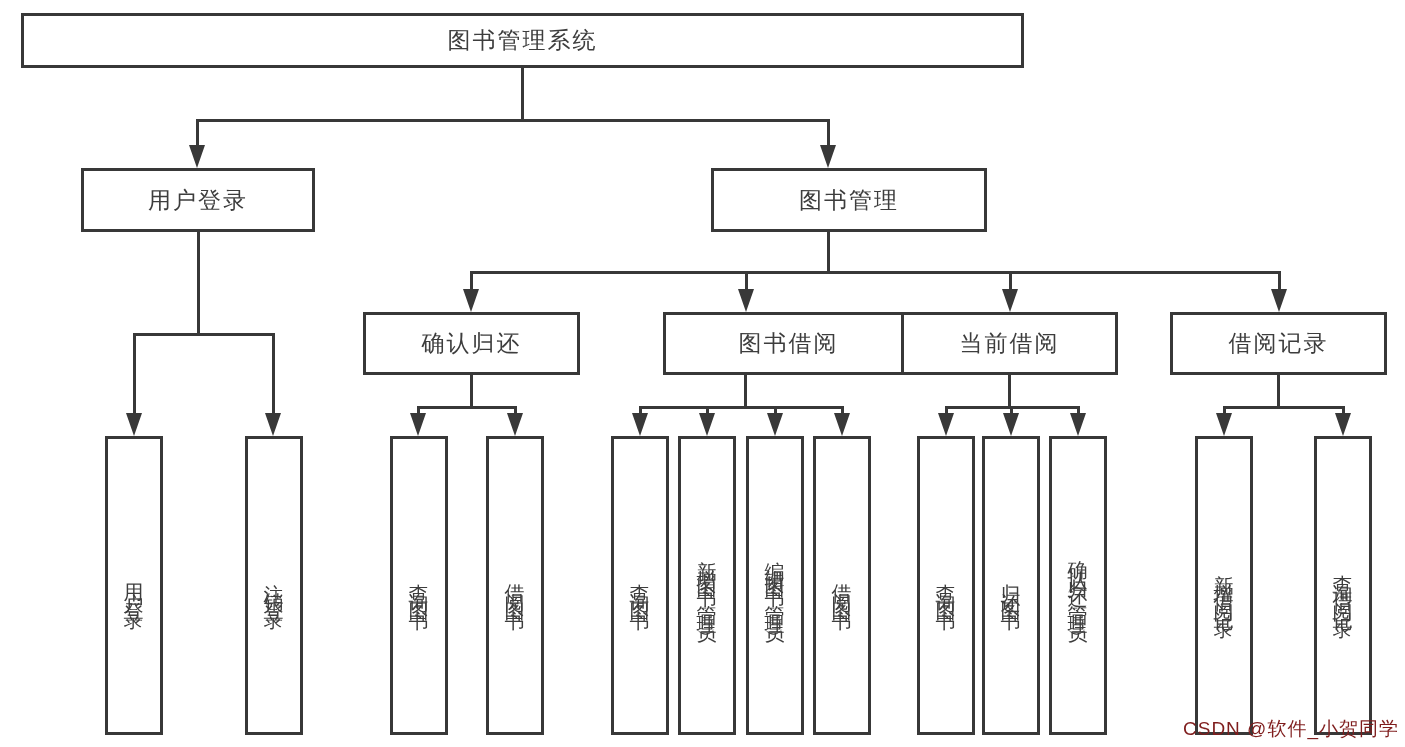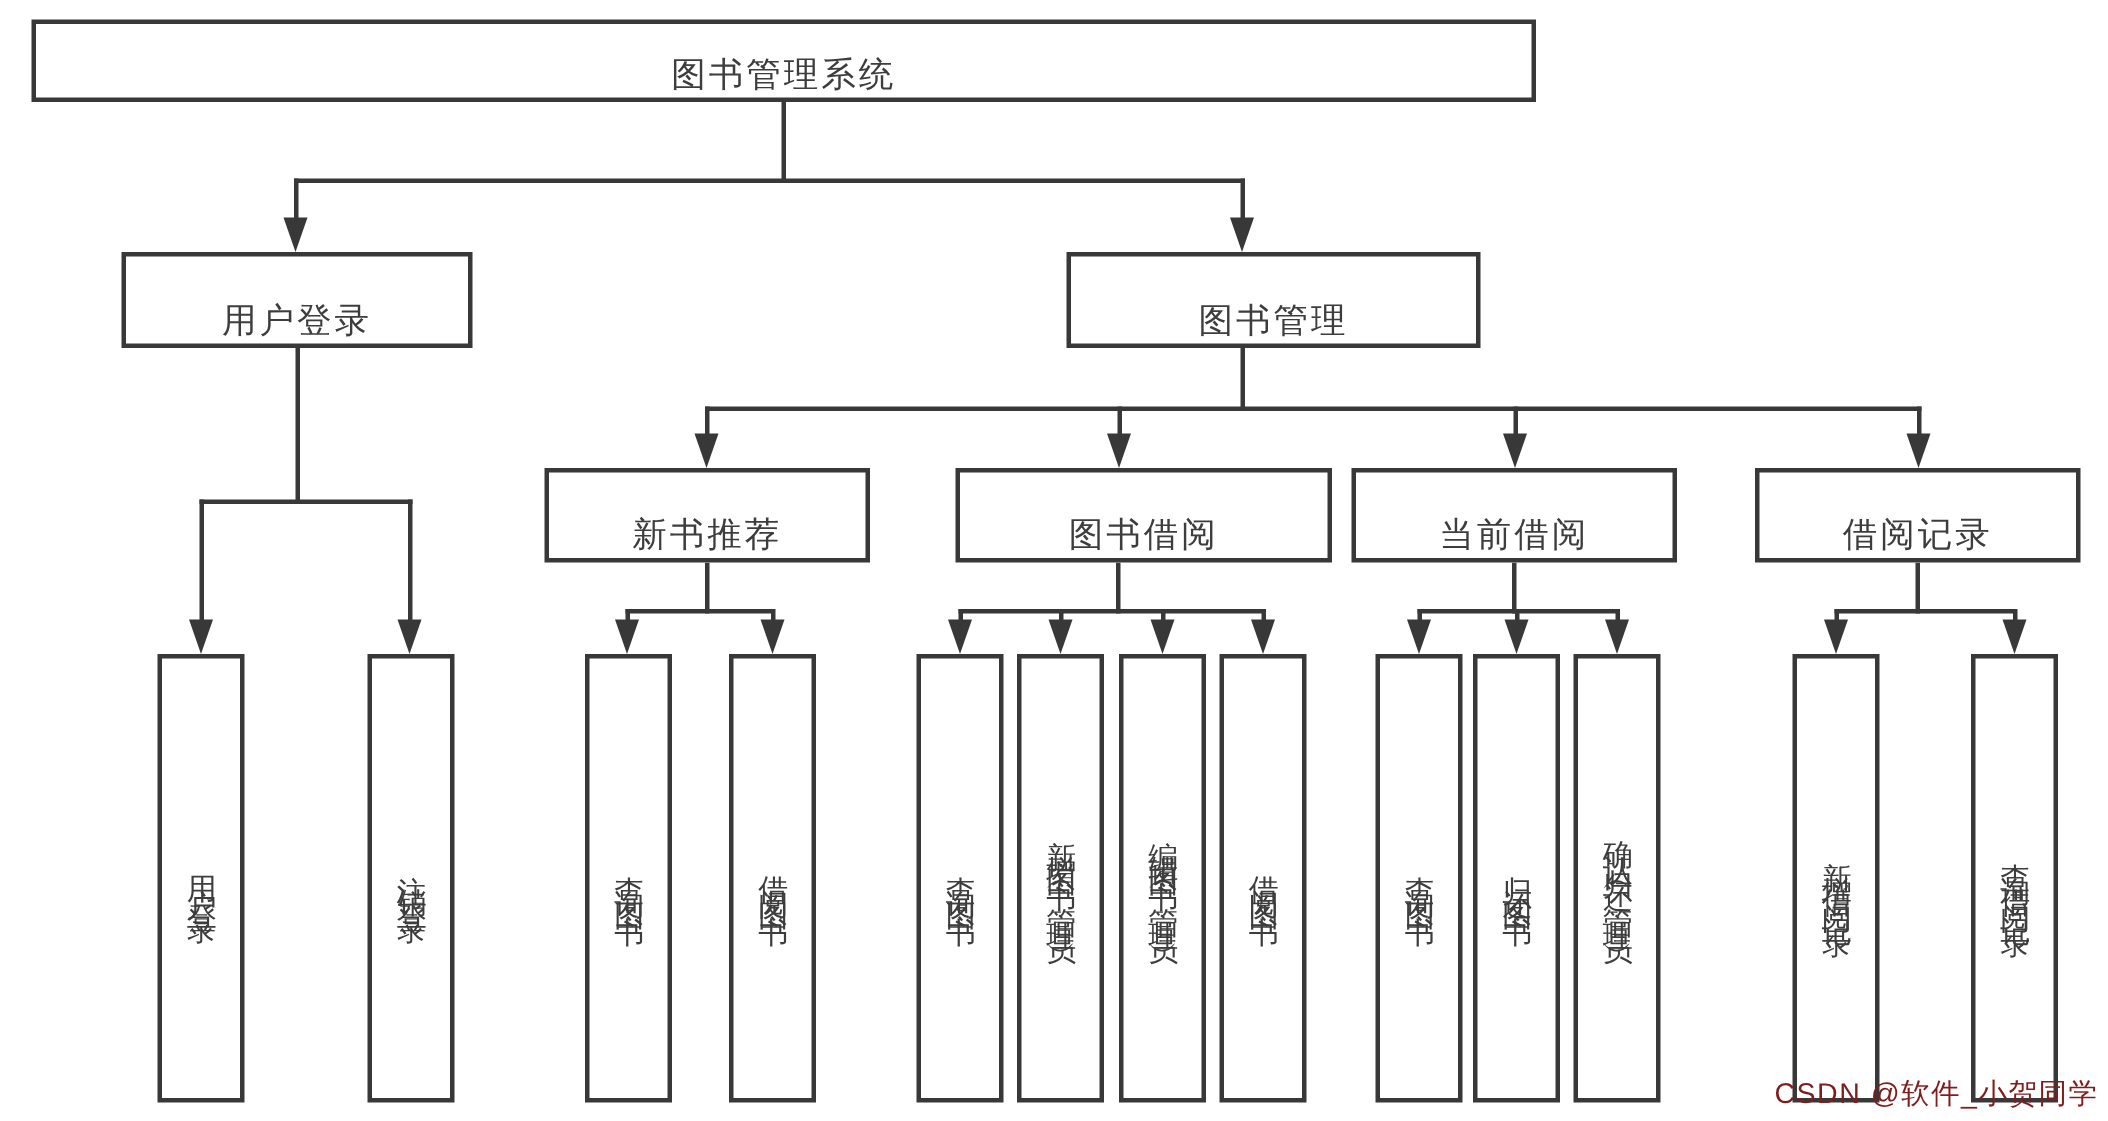--- a/index.html
+++ b/index.html
@@ -9,7 +9,7 @@
   }
   .hbox{
     position:absolute;box-sizing:border-box;background:#ffffff;
-    border:3px solid #383838;display:flex;align-items:flex-end;justify-content:center;
+    border:3px solid #383838;display:flex;align-items:center;justify-content:center;
     font-size:23px;color:#3d3d3d;letter-spacing:2px;z-index:2;
   }
   .vbox{

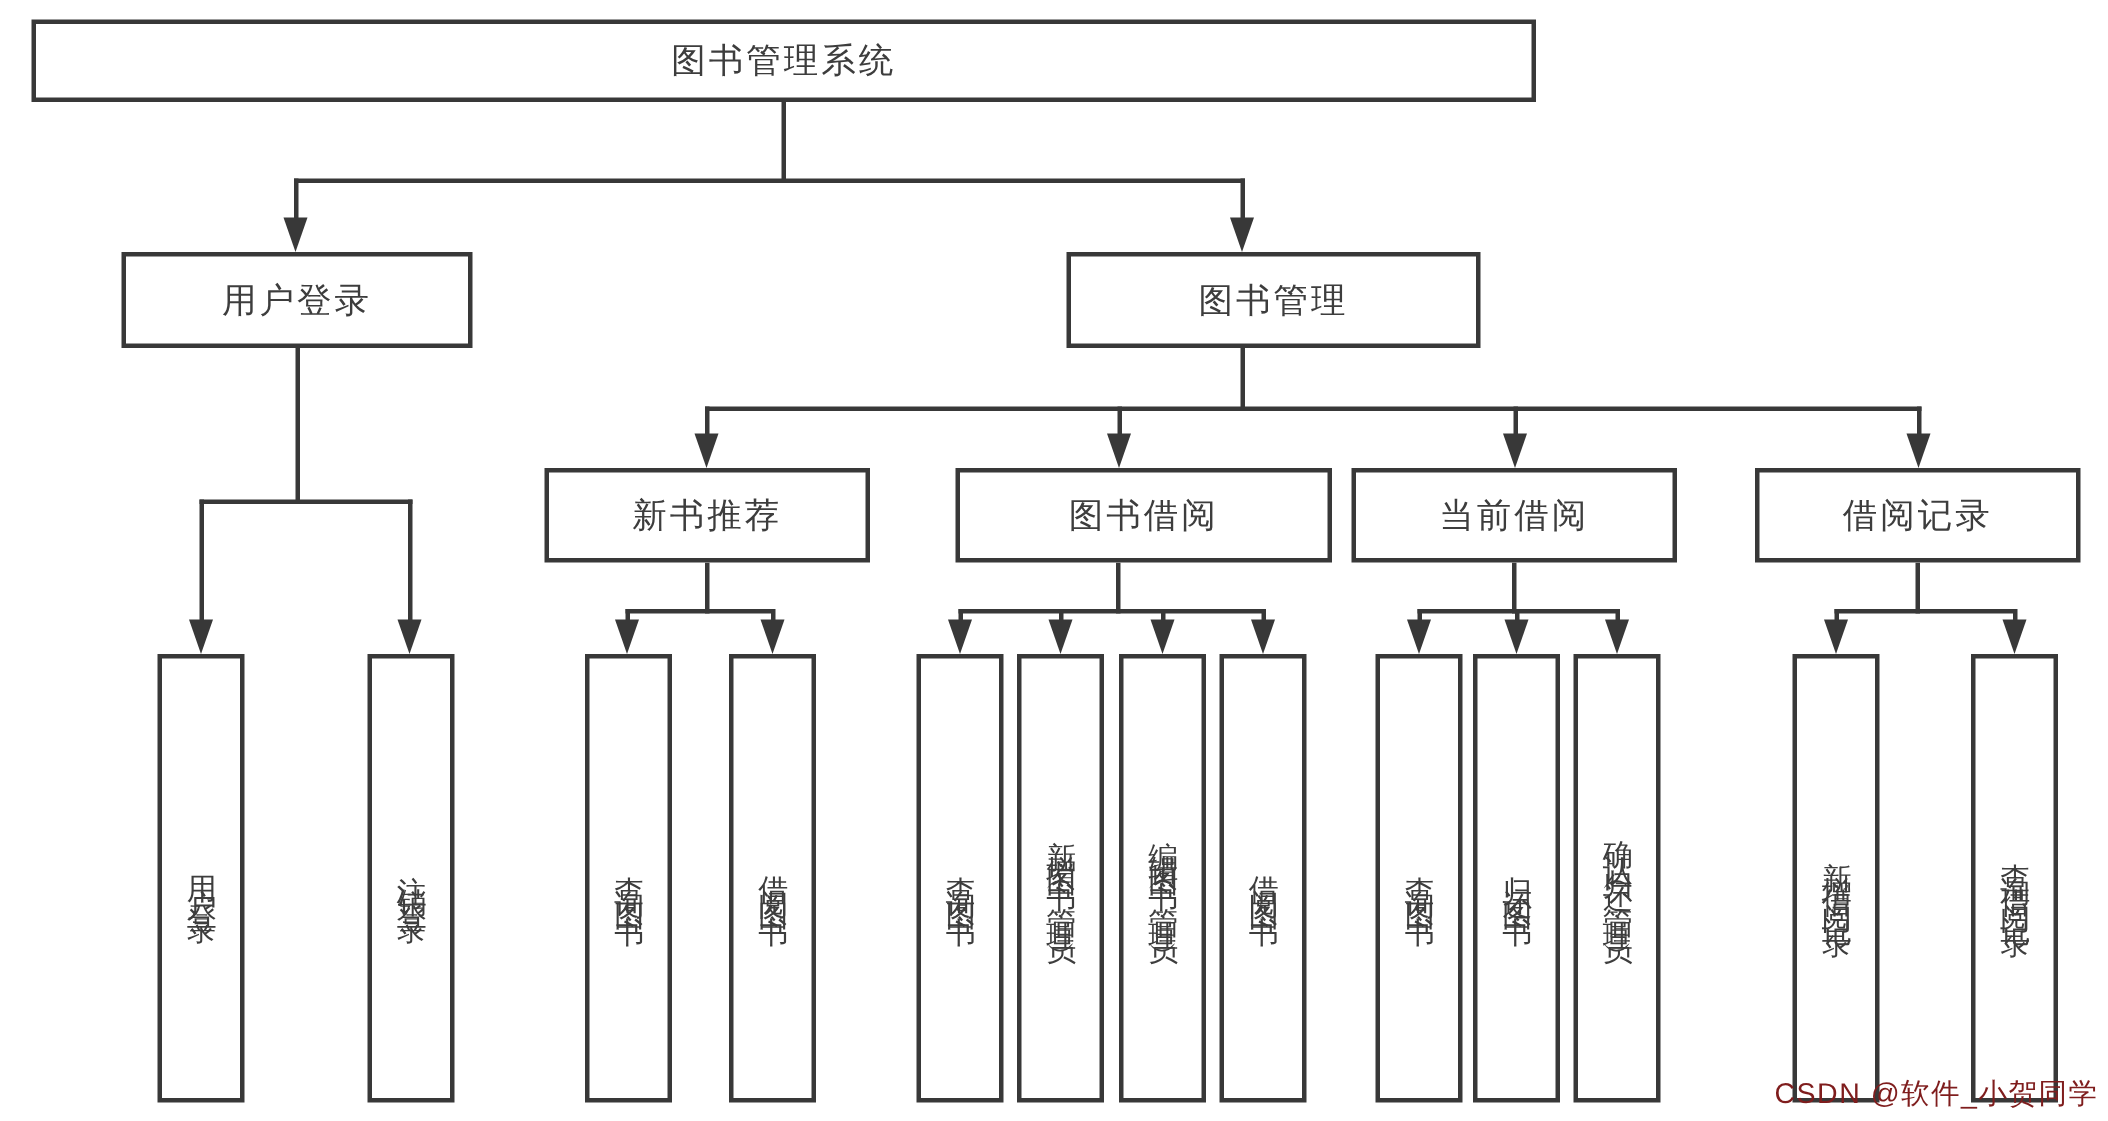--- a/index.html
+++ b/index.html
@@ -74,7 +74,7 @@
   <div class="arrow" style="left:1271px;top:289px"></div>
 
   <div class="hbox" style="left:363px;top:312px;width:217px;height:63px">
-    <span>新书推荐</span>
+    <span>确认归还</span>
   </div>
   <div class="hbox" style="left:637px;top:312px;width:251px;height:63px">
     <span>图书借阅</span>

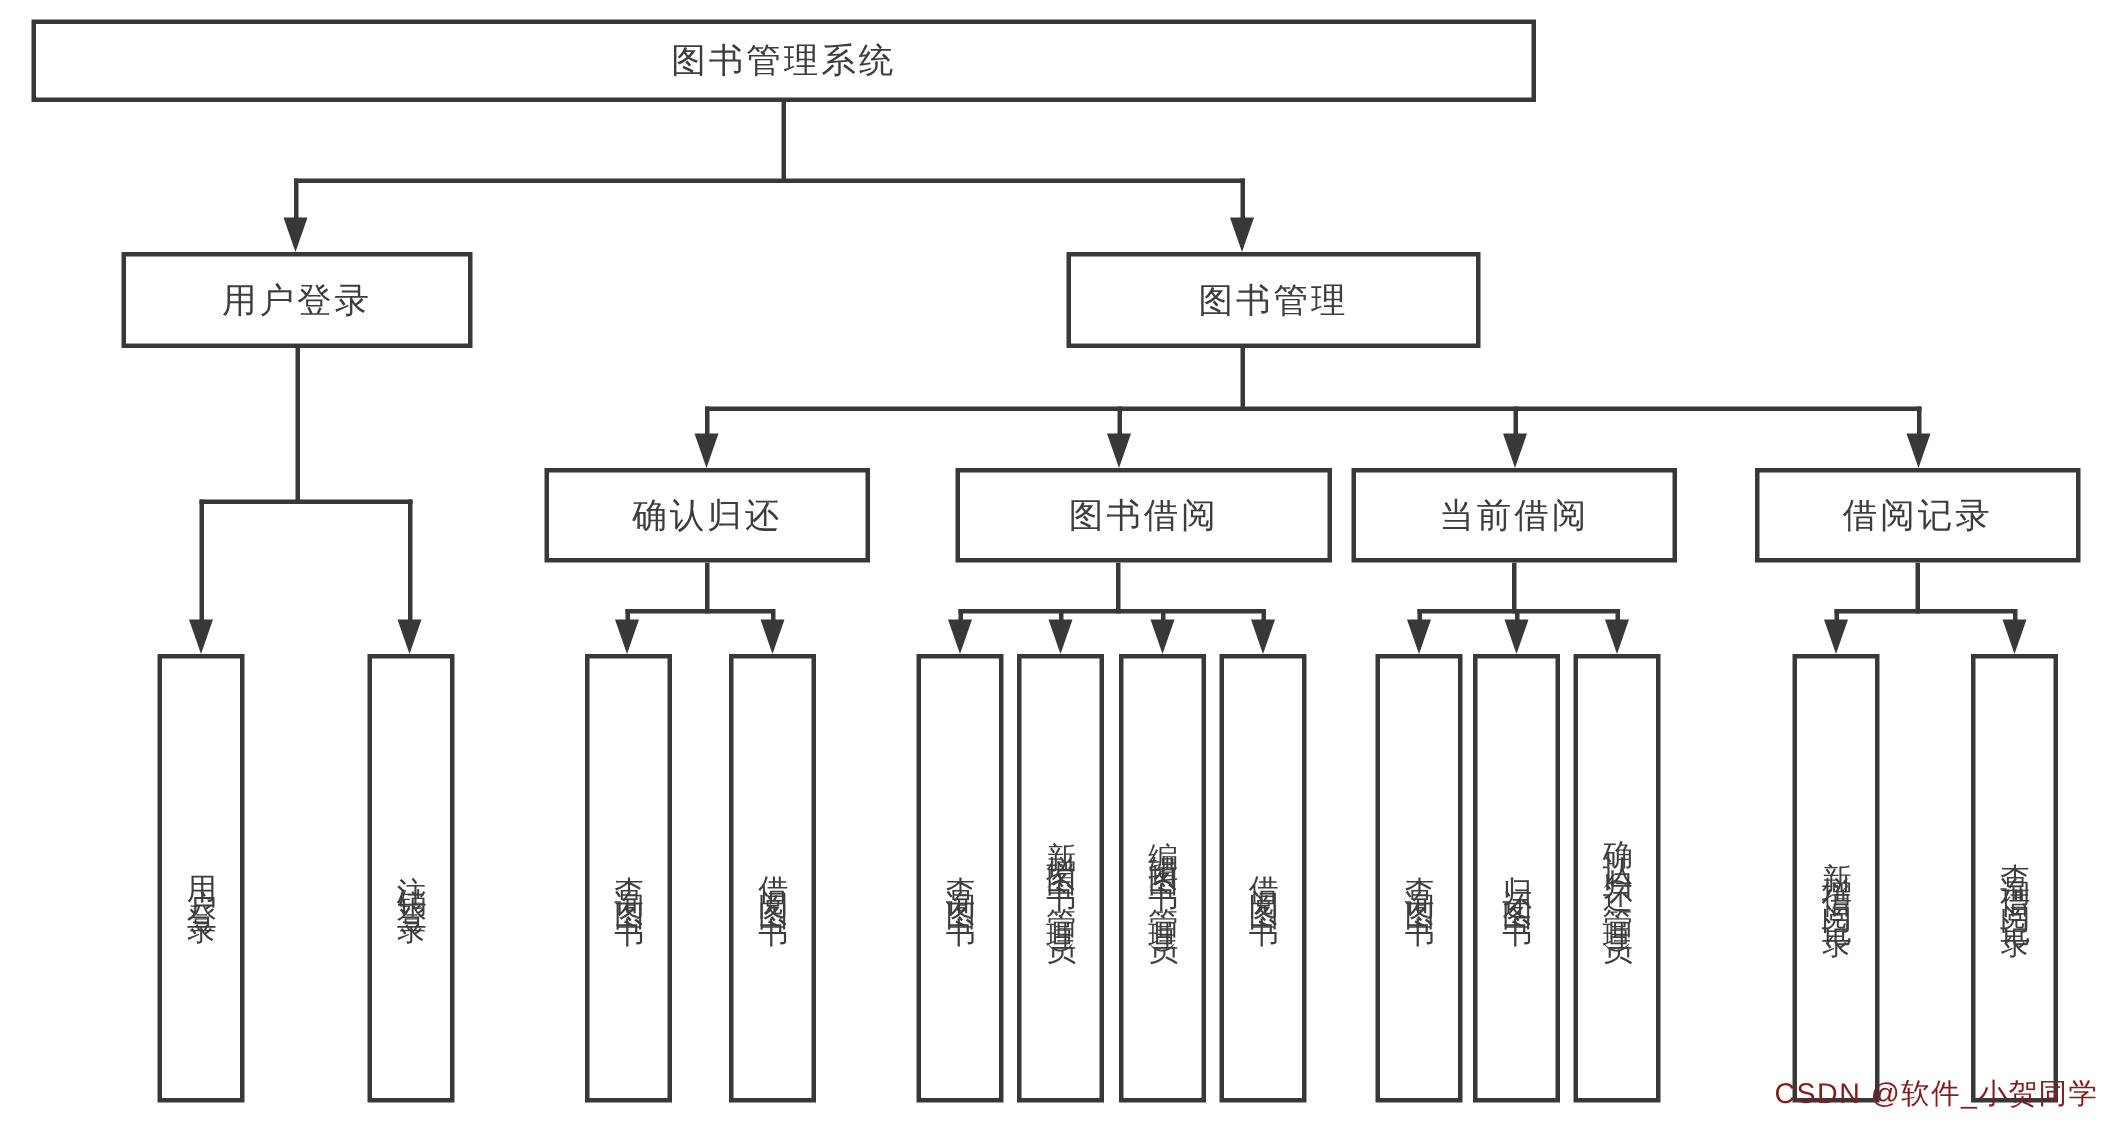--- a/index.html
+++ b/index.html
@@ -76,7 +76,7 @@
   <div class="hbox" style="left:363px;top:312px;width:217px;height:63px">
     <span>确认归还</span>
   </div>
-  <div class="hbox" style="left:637px;top:312px;width:251px;height:63px">
+  <div class="hbox" style="left:663px;top:312px;width:251px;height:63px">
     <span>图书借阅</span>
   </div>
   <div class="hbox" style="left:1170px;top:312px;width:217px;height:63px">

